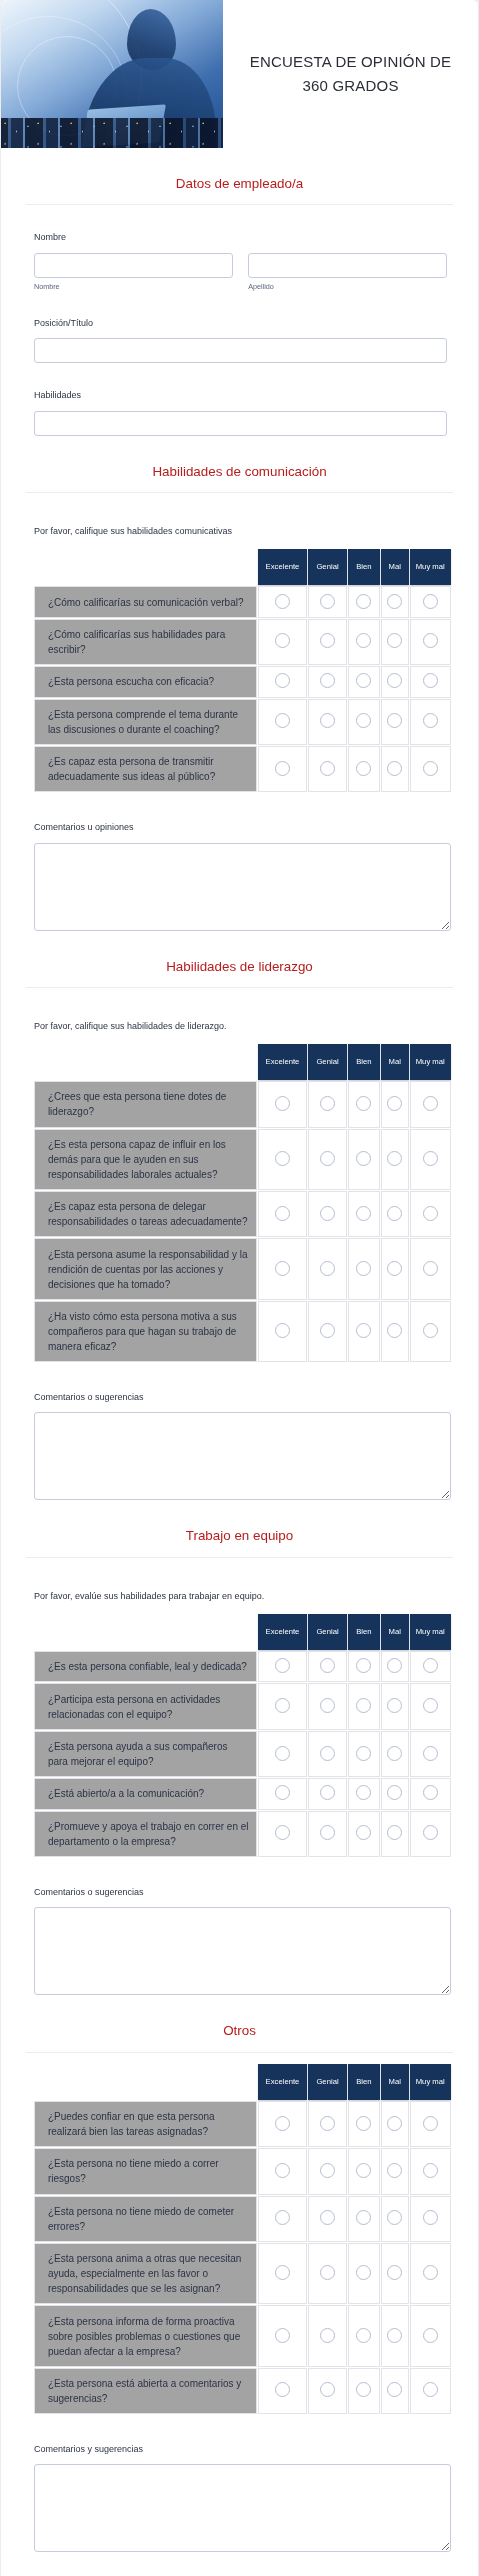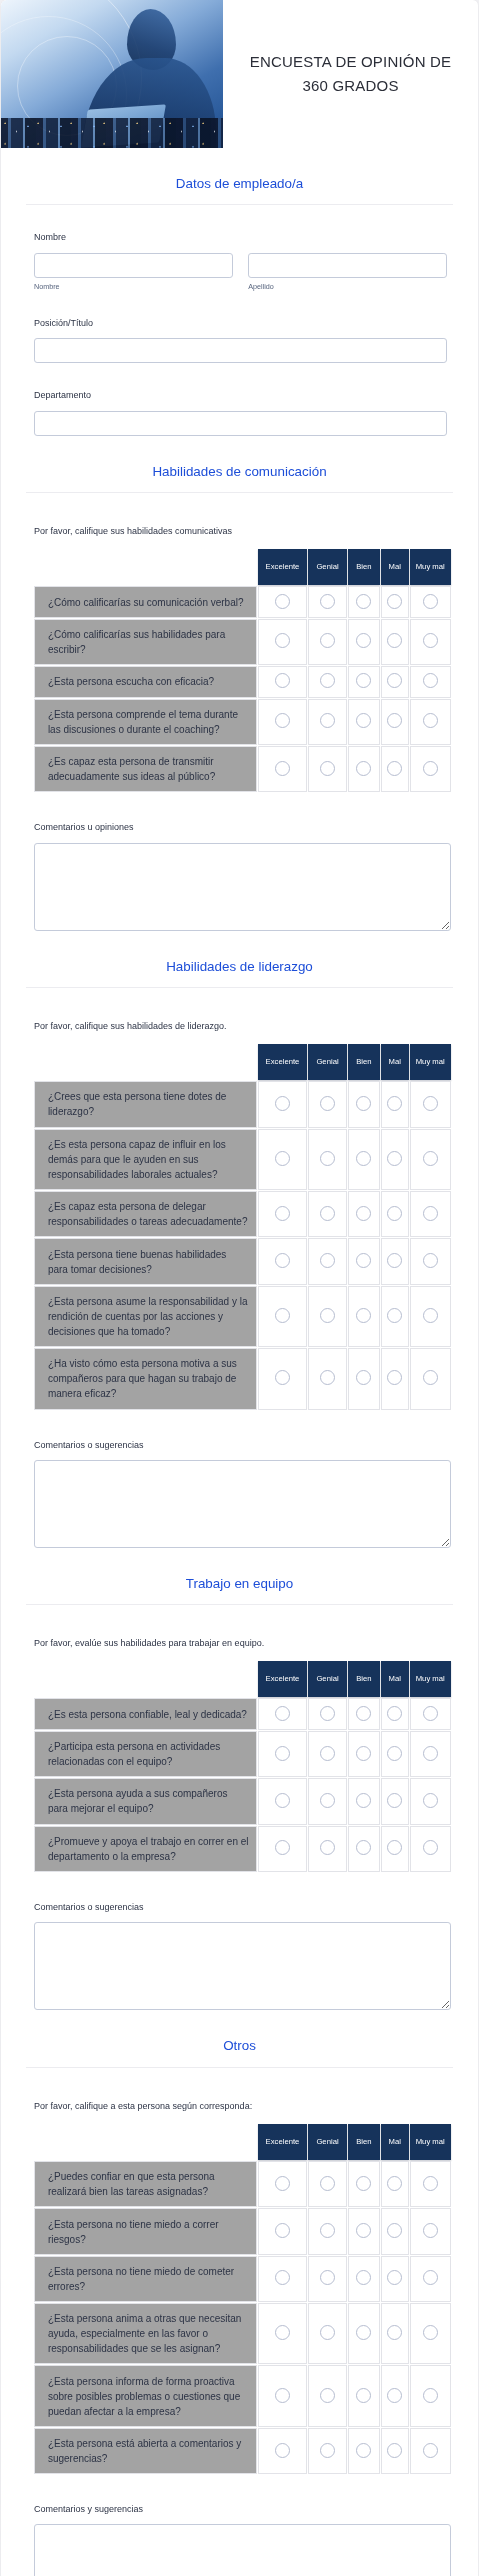--- a/index.html
+++ b/index.html
@@ -67,7 +67,7 @@
   
   .section-head{padding-top:28px;}
   .section-head h2{
-    margin:0;text-align:center;font-size:13.4px;font-weight:400;color:#1d4ed8;
+    margin:0;text-align:center;font-size:13.4px;font-weight:400;color:#b91c1c;
   }
   .section-divider{border:none;border-top:0.5px solid #ececf0;margin:13.4px 25px 0;}
   .content{padding:0 31px 0 33px;}

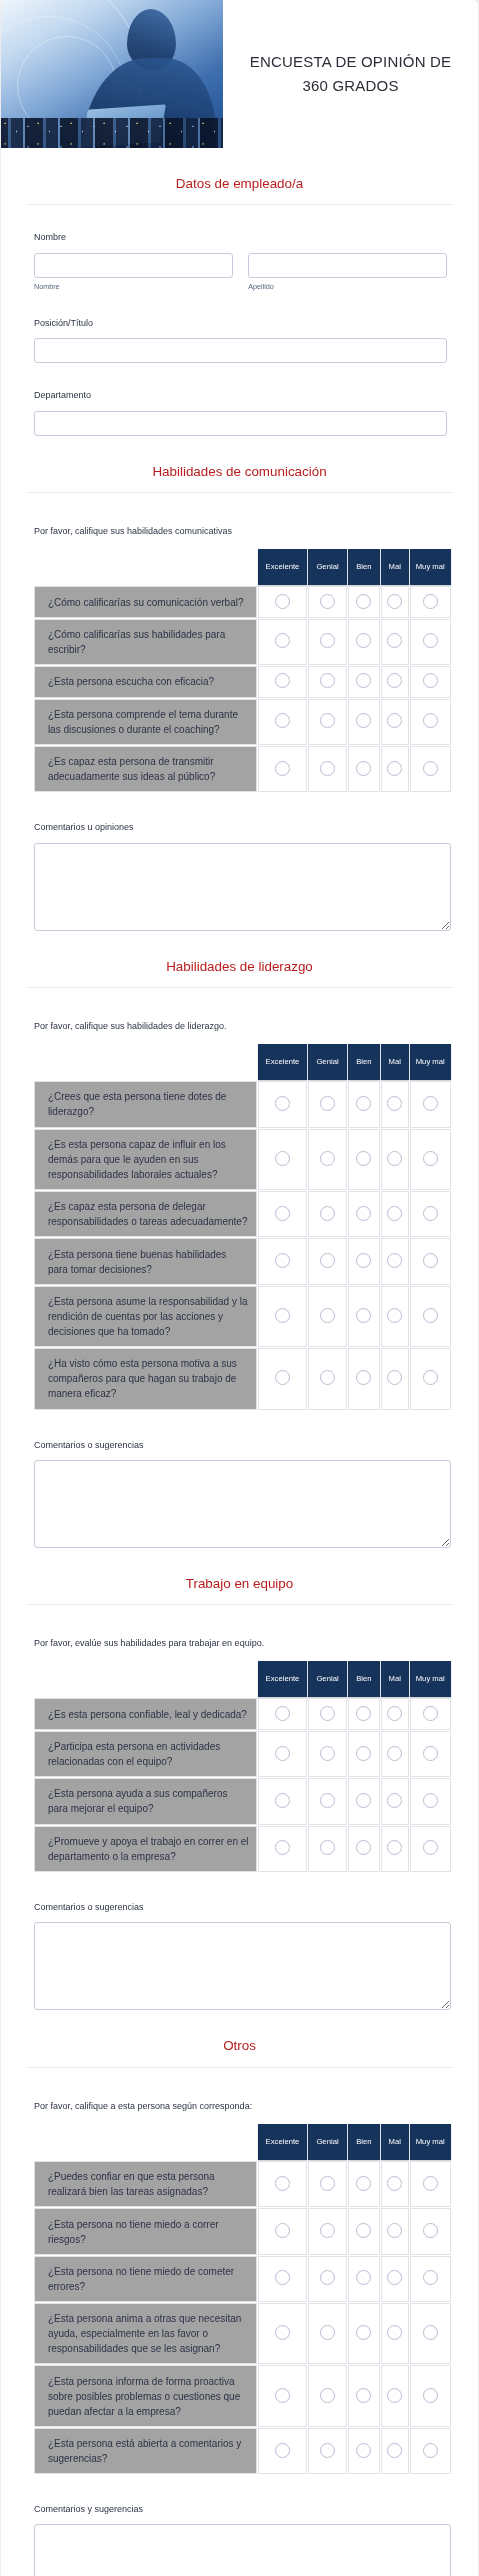--- a/index.html
+++ b/index.html
@@ -171,7 +171,7 @@
     </div>
 
     <div class="field">
-      <div class="field-label">Departamento</div>
+      <div class="field-label">Habilidades</div>
       <input class="text single" type="text" value="" style="">
     </div>
   </div>

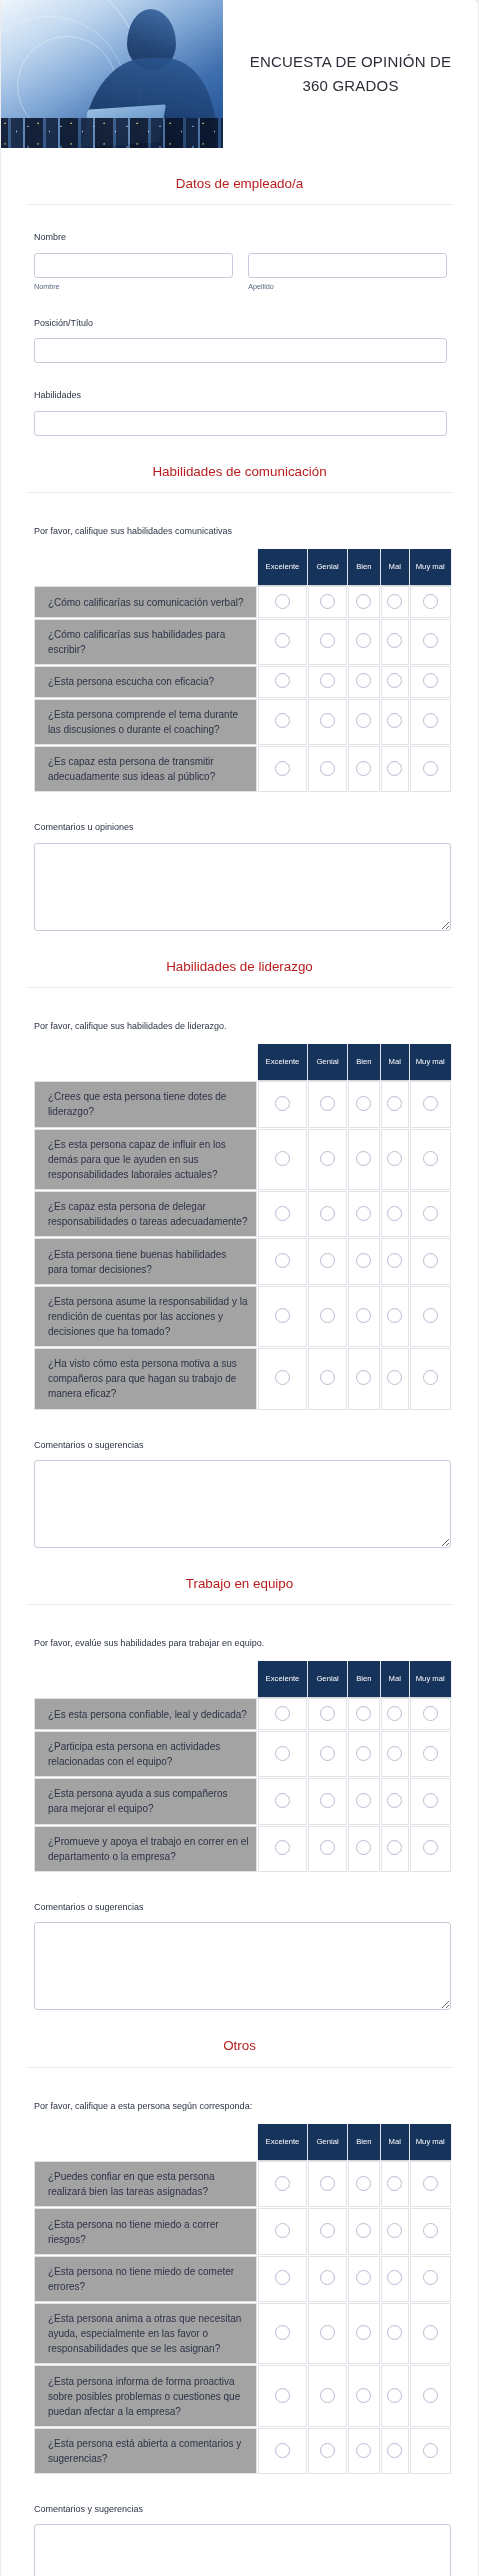--- a/index.html
+++ b/index.html
@@ -304,14 +304,6 @@
                 <td class="opt"><span class="radio"></span></td>
               </tr>
               <tr>
-                <td class="q">¿Esta persona tiene buenas habilidades para tomar decisiones?</td>
-                <td class="opt"><span class="radio"></span></td>
-                <td class="opt"><span class="radio"></span></td>
-                <td class="opt"><span class="radio"></span></td>
-                <td class="opt"><span class="radio"></span></td>
-                <td class="opt"><span class="radio"></span></td>
-              </tr>
-              <tr>
                 <td class="q">¿Esta persona asume la responsabilidad y la rendición de cuentas por las acciones y decisiones que ha tomado?</td>
                 <td class="opt"><span class="radio"></span></td>
                 <td class="opt"><span class="radio"></span></td>

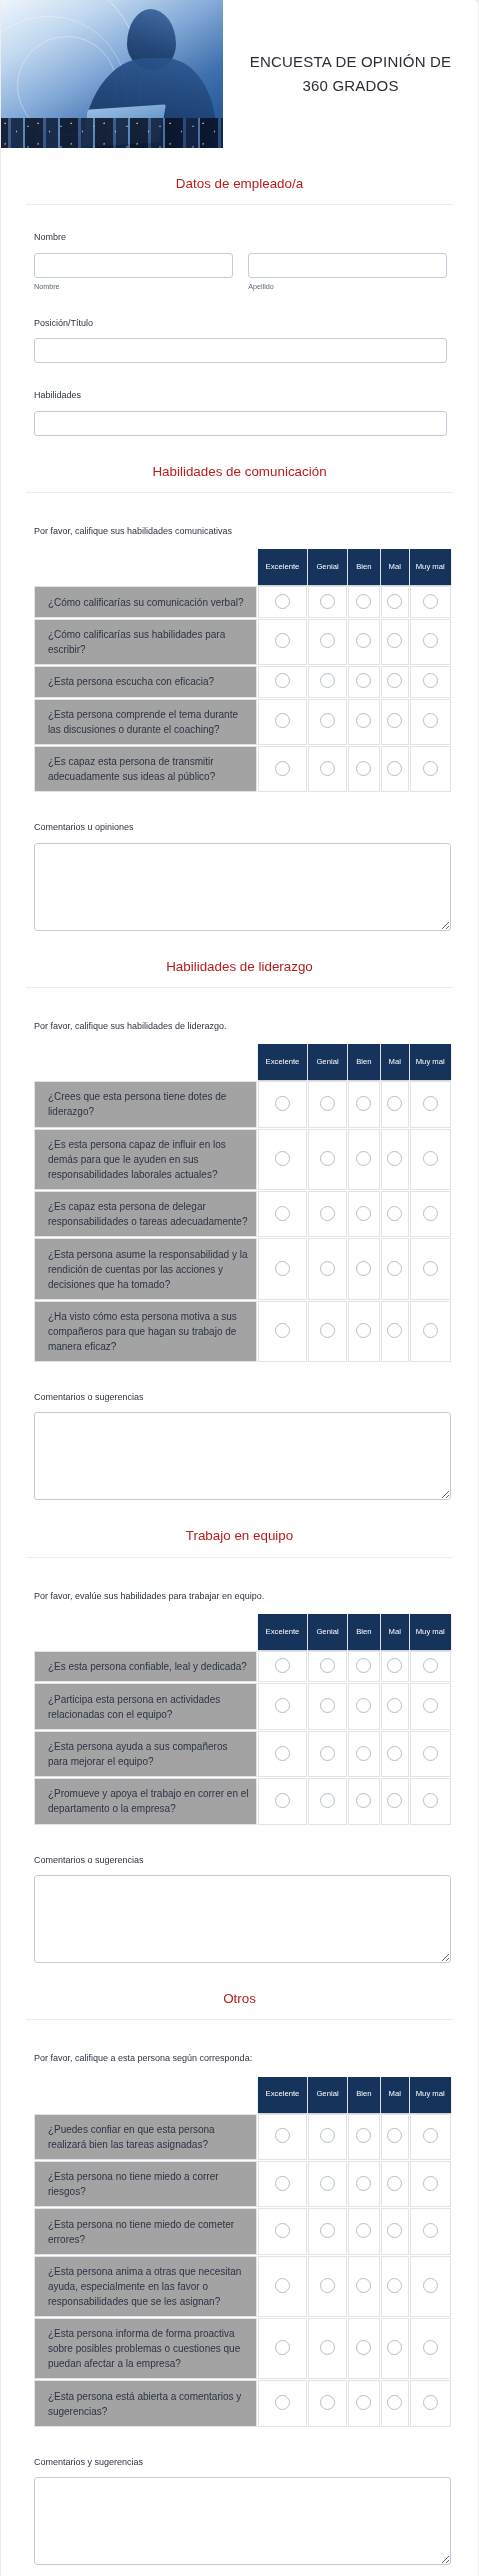--- a/index.html
+++ b/index.html
@@ -379,6 +379,14 @@
                 <td class="opt"><span class="radio"></span></td>
               </tr>
               <tr>
+                <td class="q">¿Está abierto/a a la comunicación?</td>
+                <td class="opt"><span class="radio"></span></td>
+                <td class="opt"><span class="radio"></span></td>
+                <td class="opt"><span class="radio"></span></td>
+                <td class="opt"><span class="radio"></span></td>
+                <td class="opt"><span class="radio"></span></td>
+              </tr>
+              <tr>
                 <td class="q">¿Promueve y apoya el trabajo en correr en el departamento o la empresa?</td>
                 <td class="opt"><span class="radio"></span></td>
                 <td class="opt"><span class="radio"></span></td>

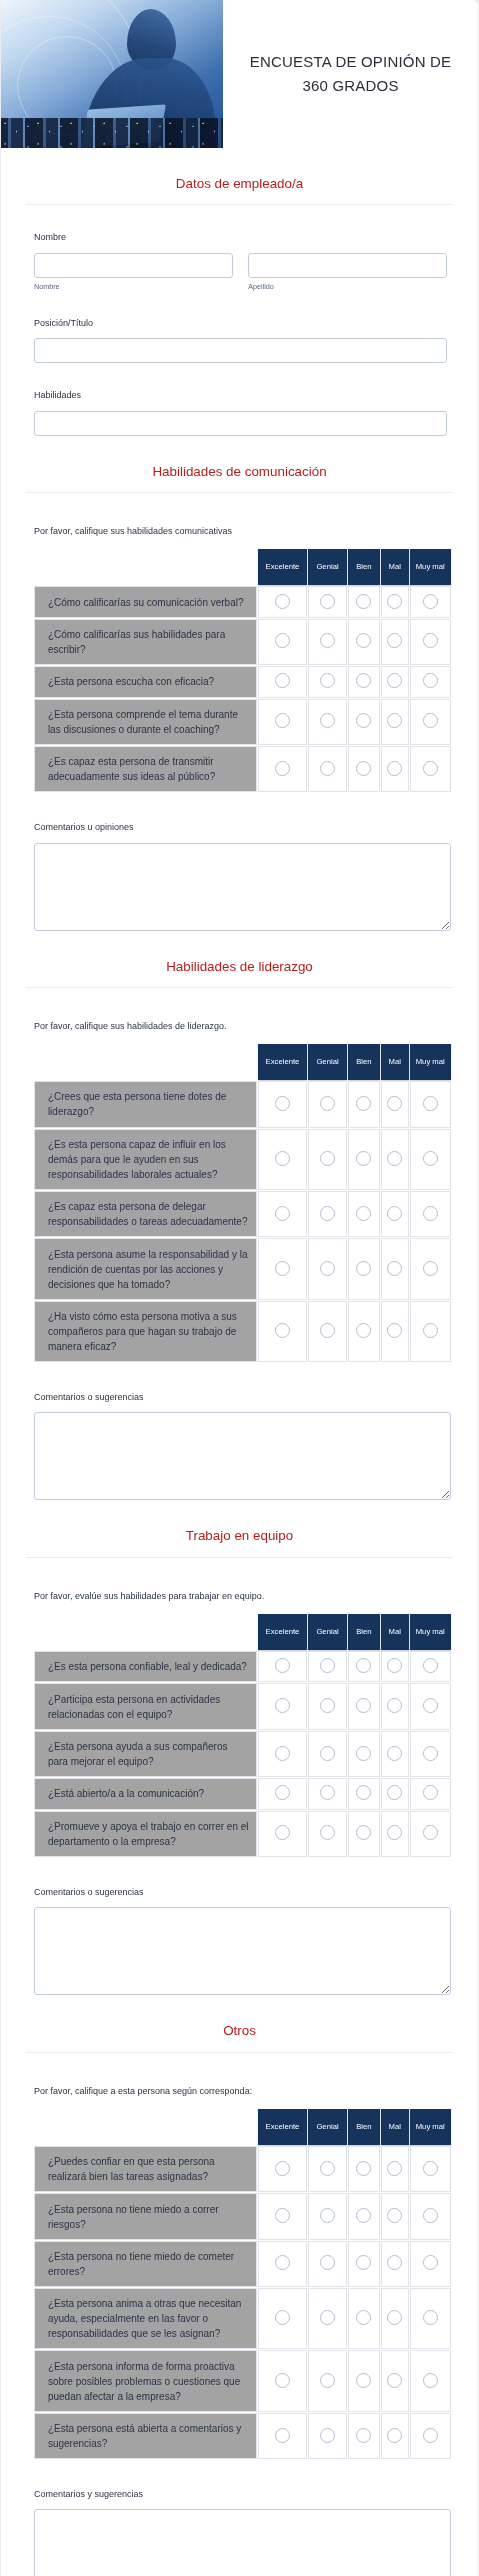--- a/index.html
+++ b/index.html
@@ -408,7 +408,6 @@
           <hr class="section-divider">
         </div>
         <div class="content">
-          <div class="prompt">Por favor, califique a esta persona según corresponda:</div>
           <table class="matrix">
             <colgroup>
               <col style="width: 221px;">

